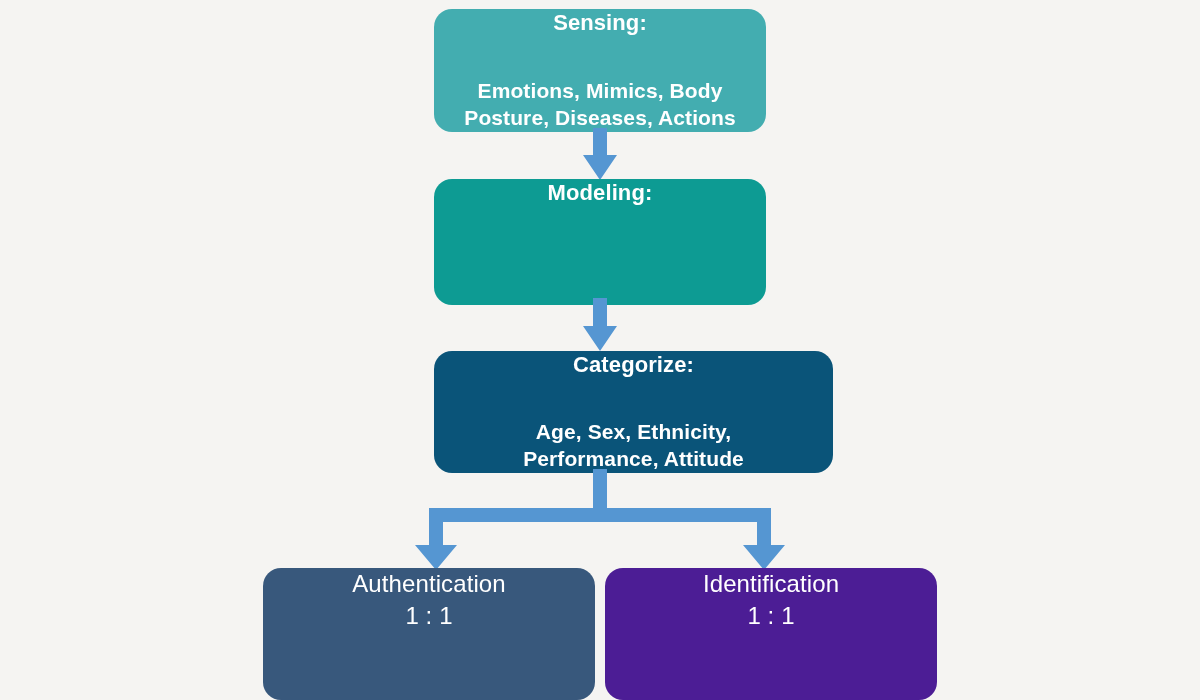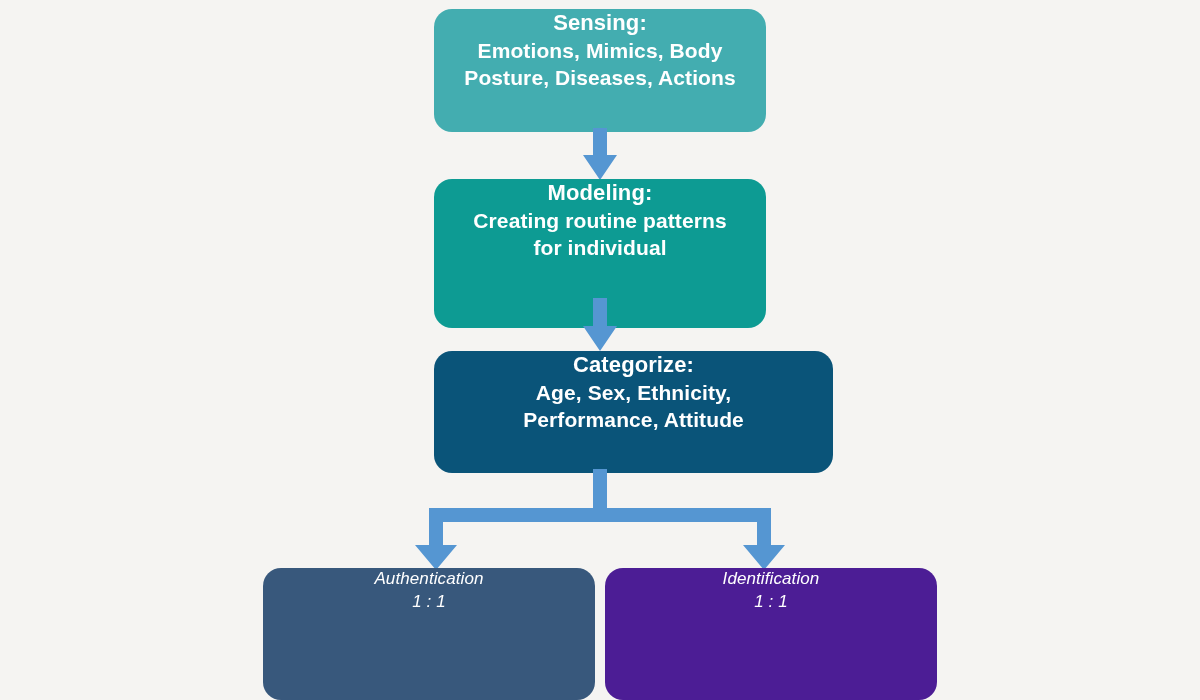--- a/index.html
+++ b/index.html
@@ -26,7 +26,7 @@
     display: flex;
     flex-direction: column;
     align-items: center;
-    justify-content: flex-start;
+    justify-content: space-between;
     text-align: center;
     line-height: 1.28;
   }

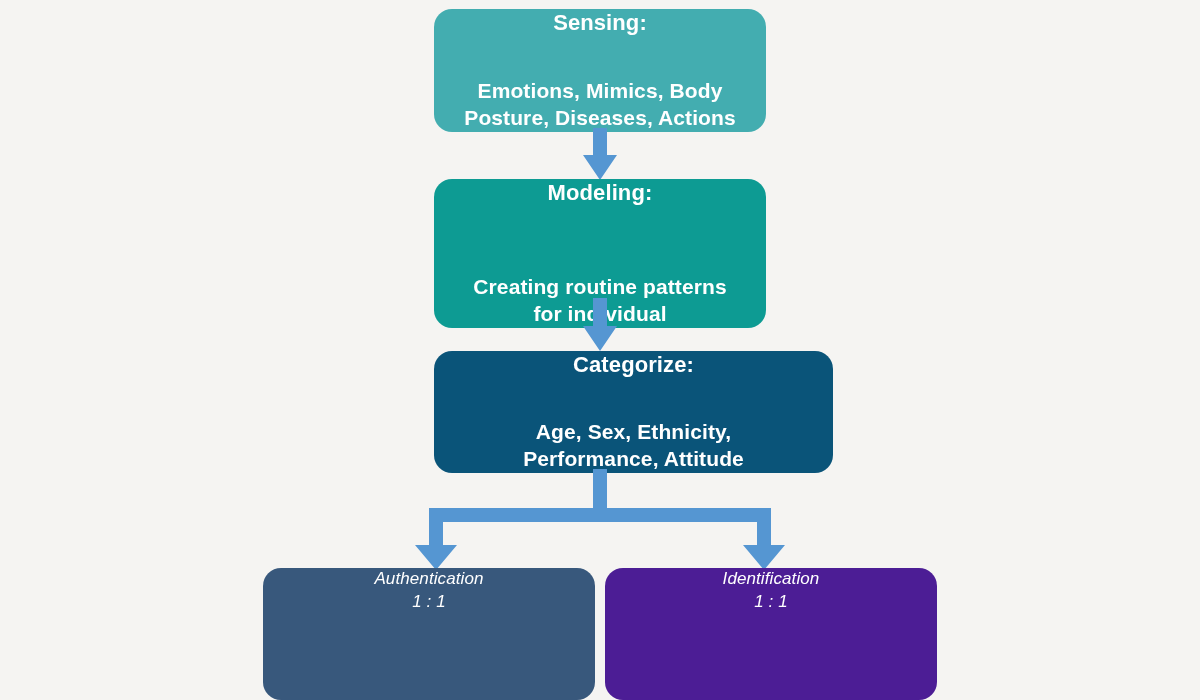--- a/index.html
+++ b/index.html
@@ -53,7 +53,7 @@
 
   
   #node-sensing    { left: 434px; top: 9px;   width: 332px; height: 123px; background: #43adb0; }
-  #node-modeling   { left: 434px; top: 179px; width: 332px; height: 149px; background: #0d9b93; }
+  #node-modeling   { left: 434px; top: 179px; width: 332px; height: 126px; background: #0d9b93; }
   #node-categorize { left: 434px; top: 351px; width: 399px; height: 122px; background: #0a5479; }
   #node-auth       { left: 263px; top: 568px; width: 332px; height: 132px; background: #38587c; }
   #node-ident      { left: 605px; top: 568px; width: 332px; height: 132px; background: #4c1d95; }

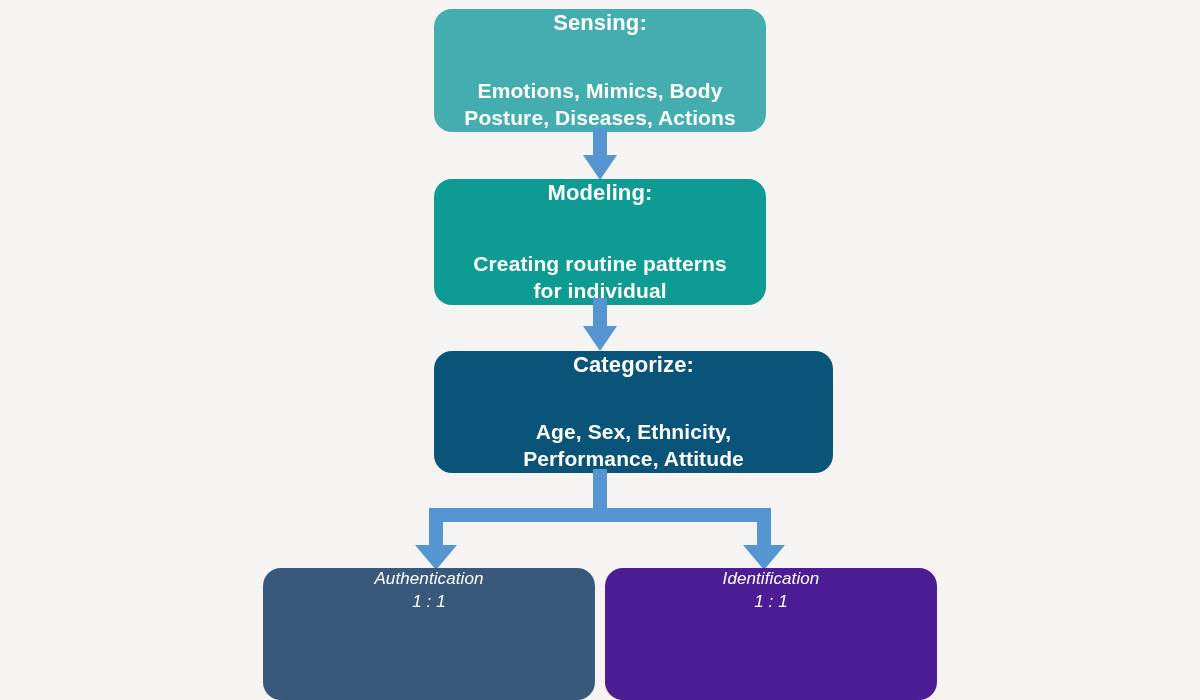--- a/index.html
+++ b/index.html
@@ -84,8 +84,6 @@
 
   <div class="node" id="node-modeling">
     <div class="title">Modeling:</div>
-    <div class="body">Creating routine patterns
-for individual</div>
   </div>
 
   <svg class="connector" id="conn-modeling-categorize" viewBox="0 0 80 57" width="80" height="57" aria-hidden="true">

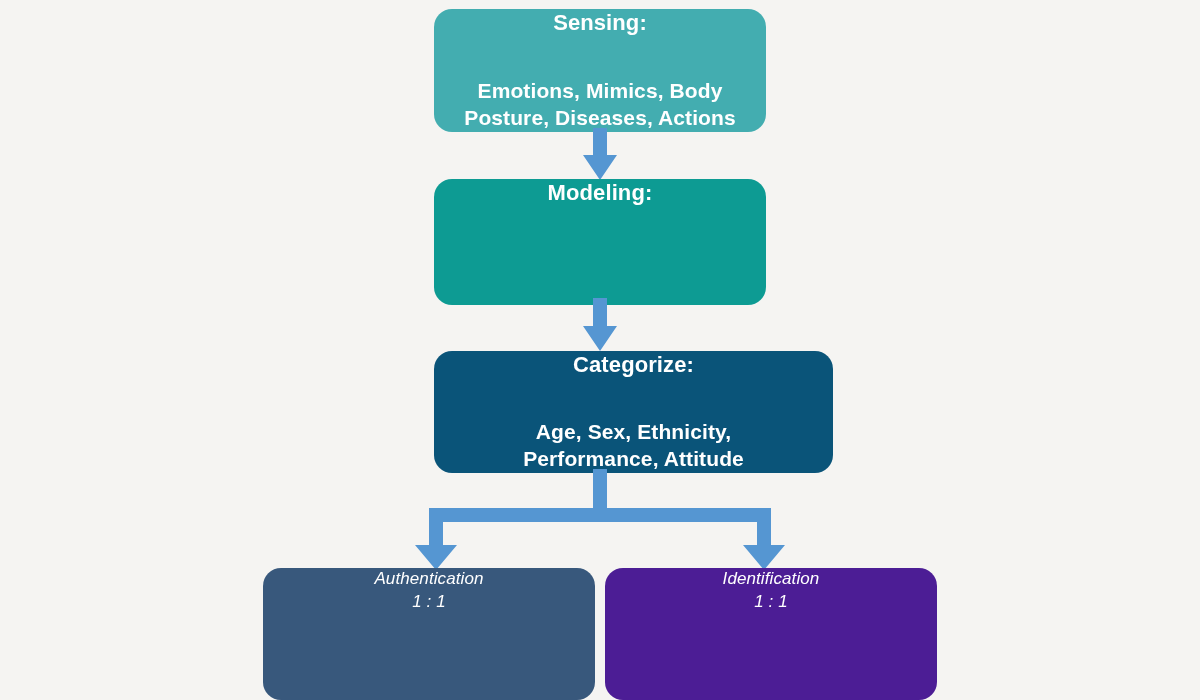--- a/index.html
+++ b/index.html
@@ -43,12 +43,11 @@
     letter-spacing: 0.1px;
   }
   .node.plain .label {
-    font-size: 17px;
+    font-size: 24px;
     font-weight: 400;
     white-space: pre-line;
     letter-spacing: 0.1px;
     line-height: 1.33;
-    font-style: italic;
   }
 
   

